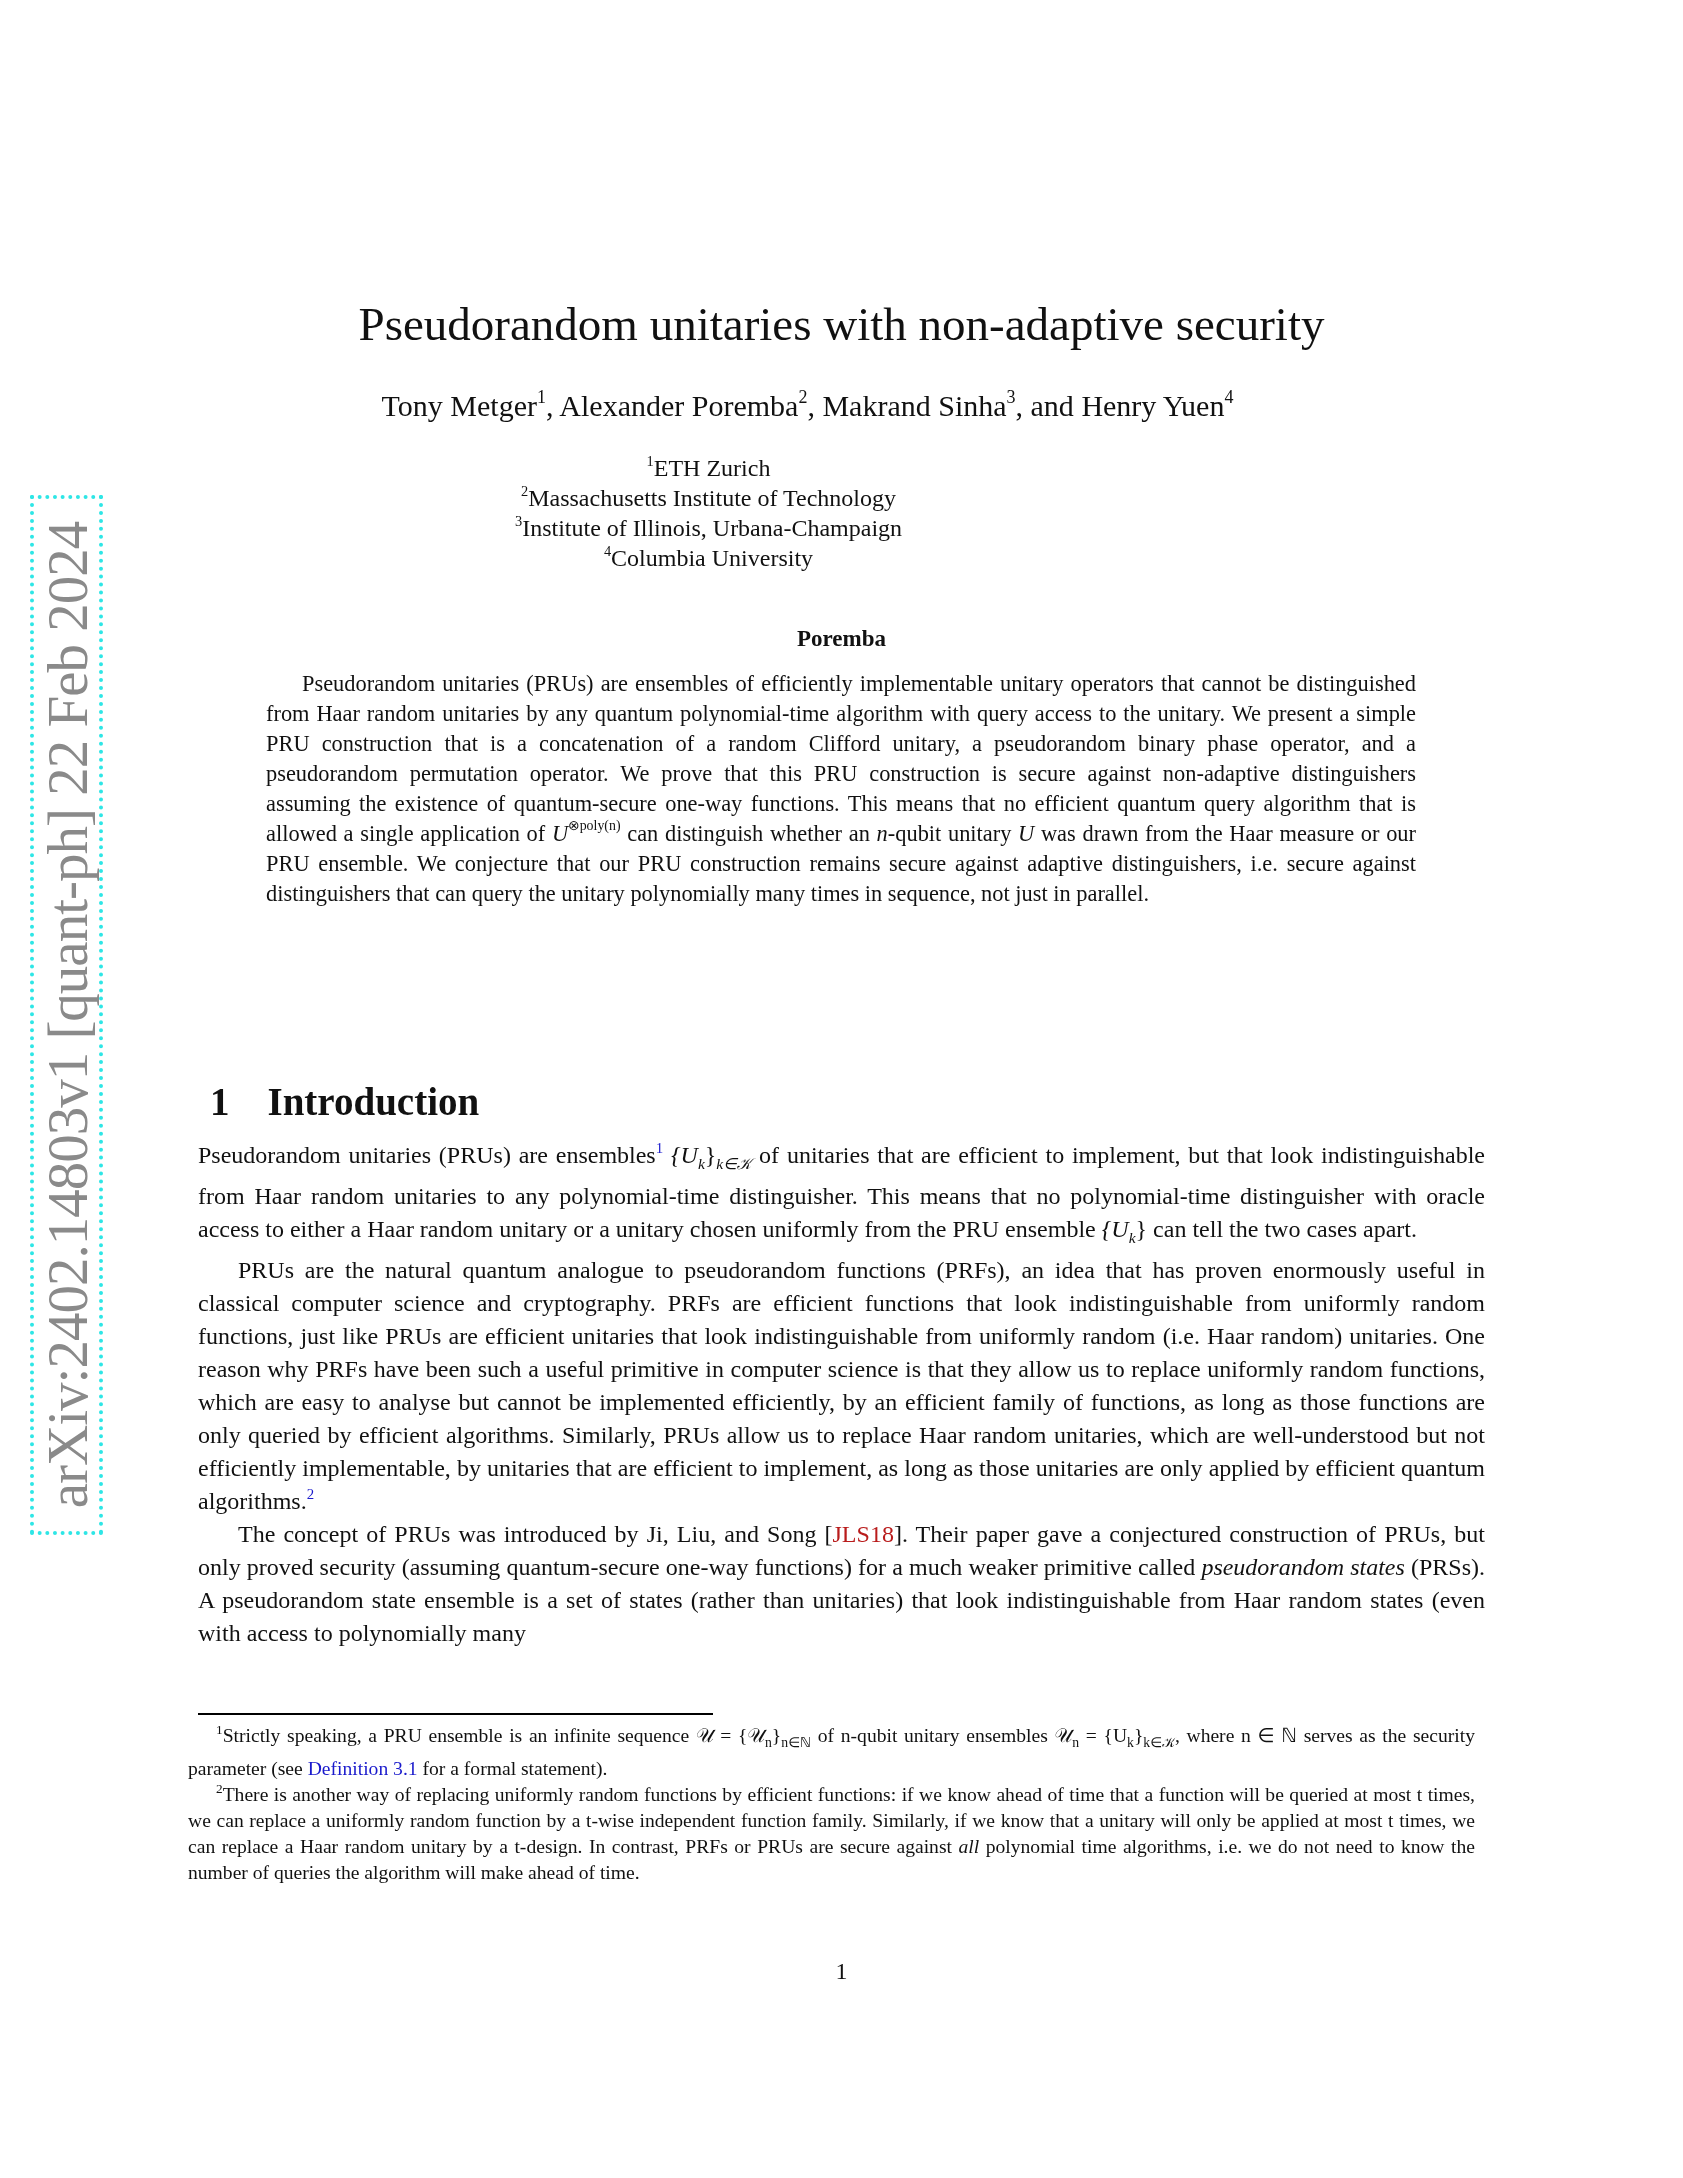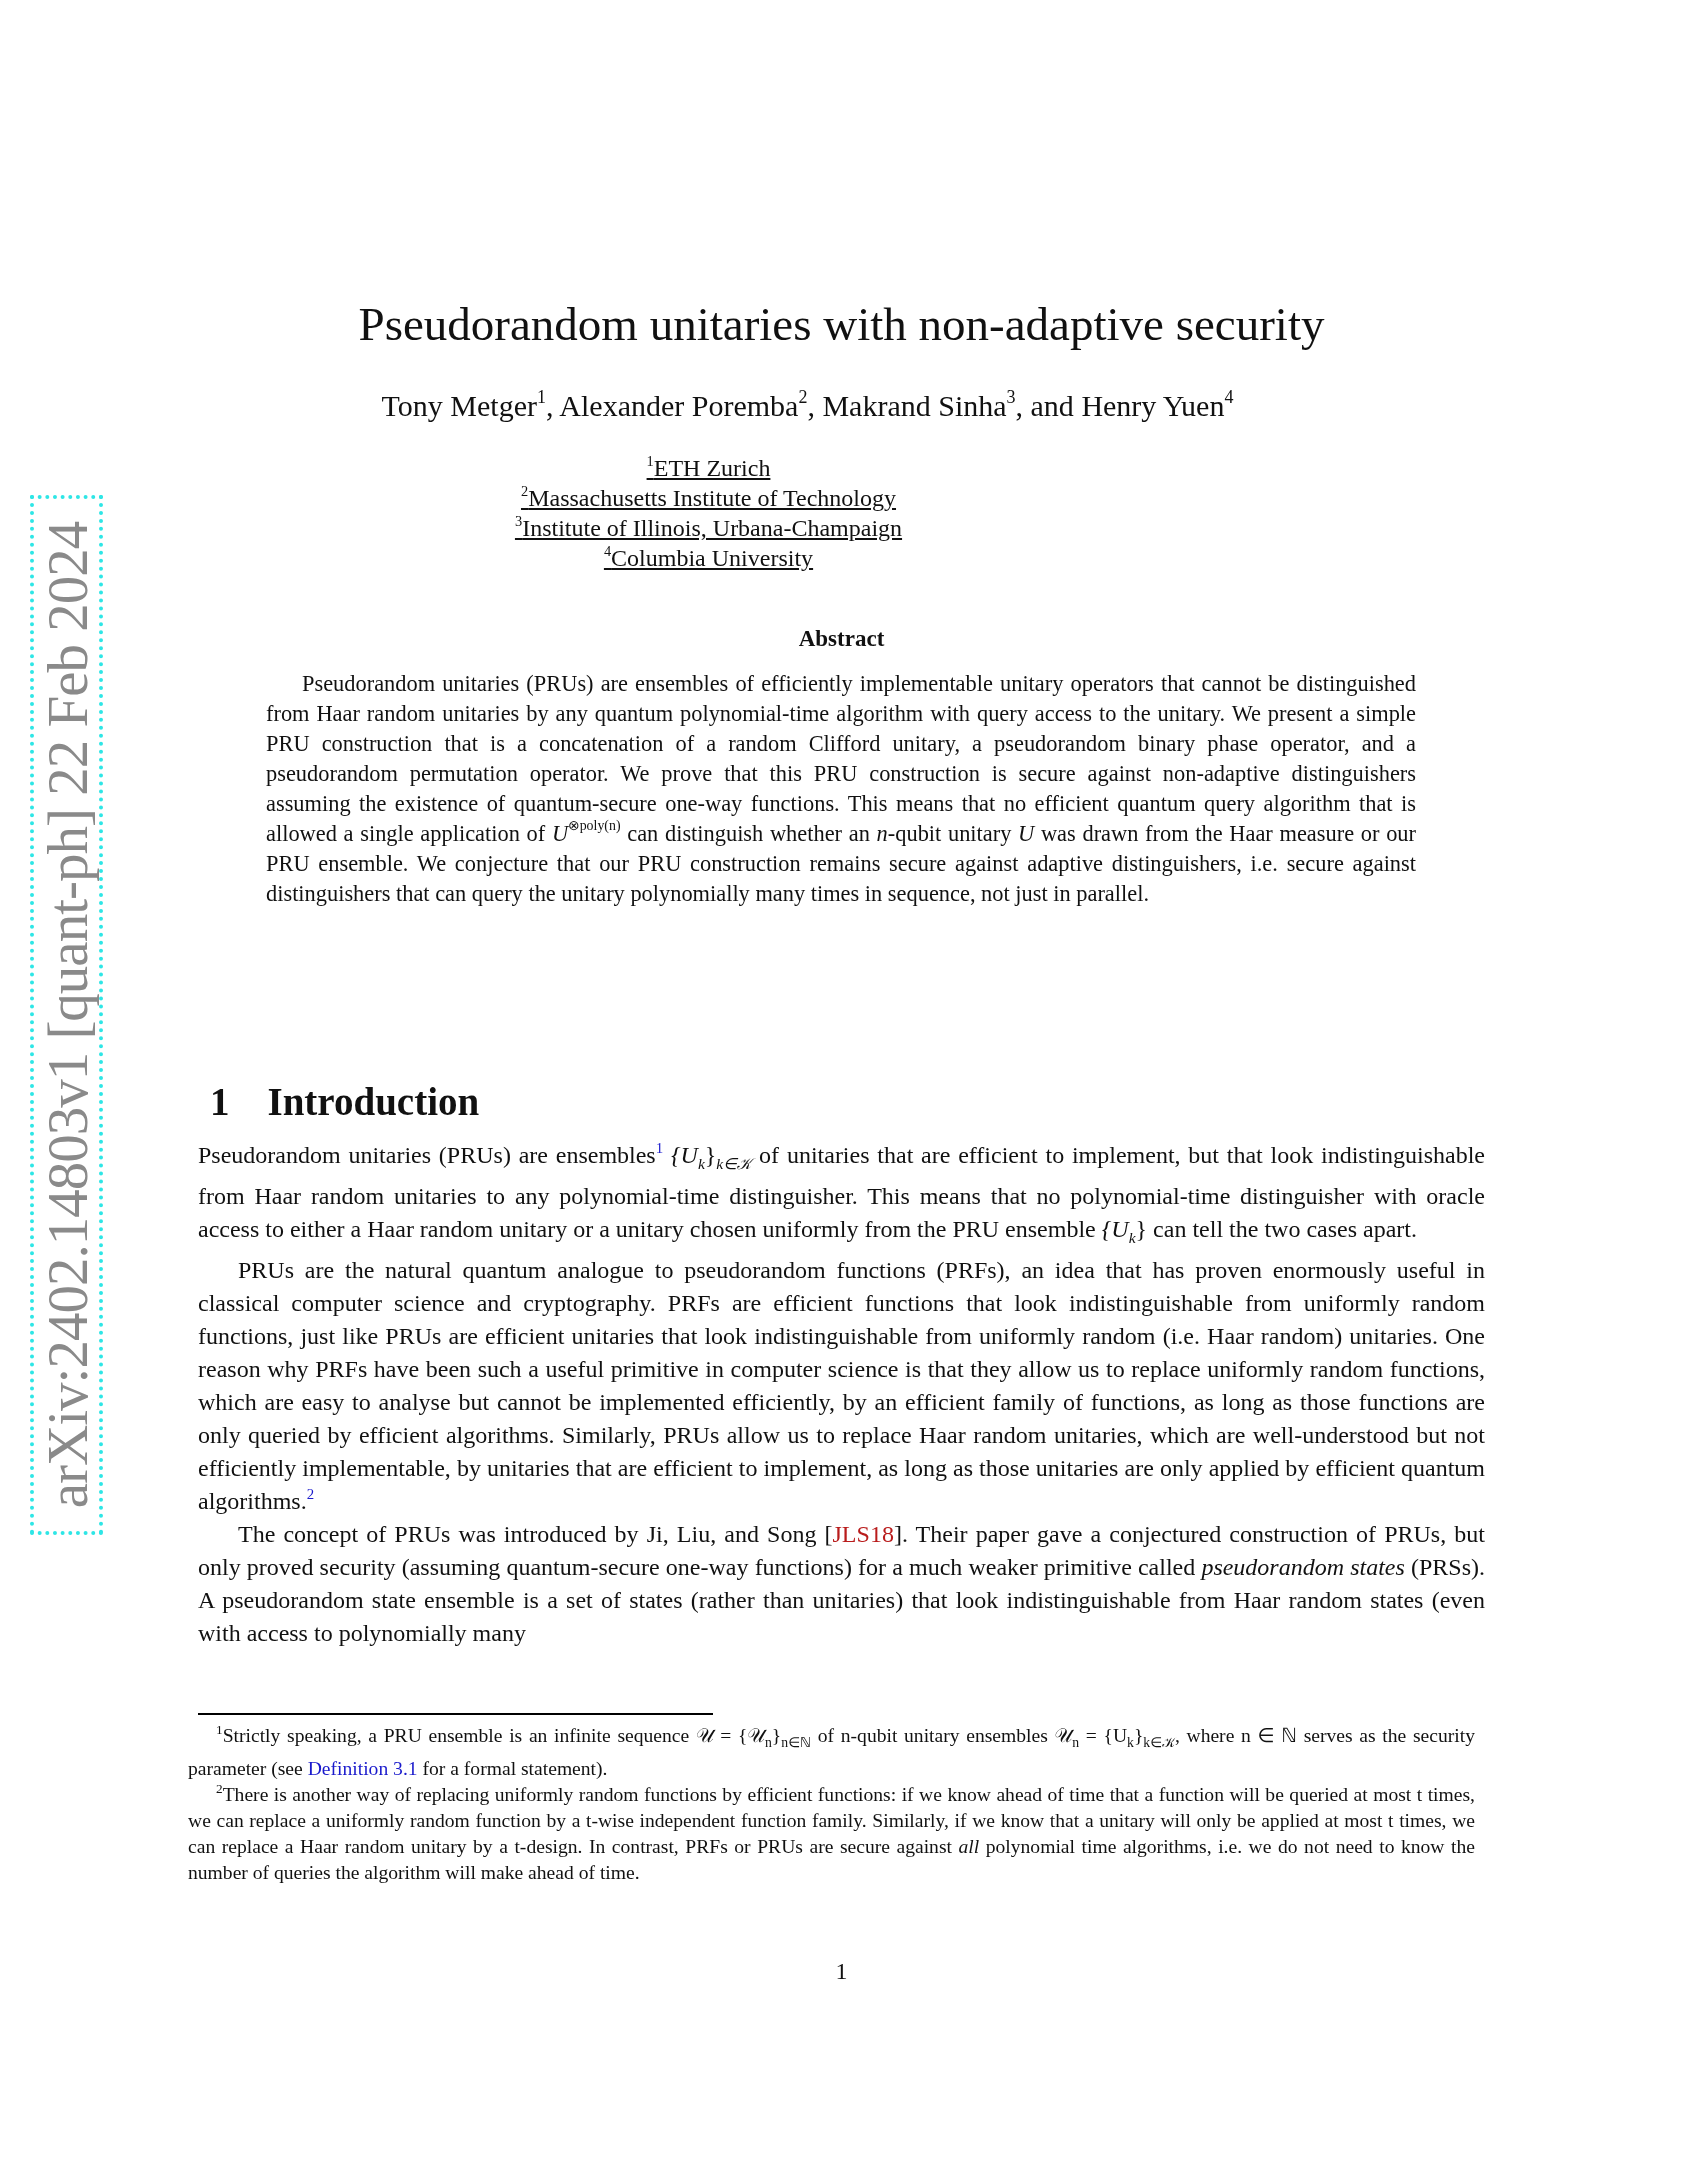--- a/index.html
+++ b/index.html
@@ -34,7 +34,7 @@
   .authors sup, .affil sup { font-size: 0.6em; vertical-align: 0.7em; line-height: 0; }
   .affils {
     position: absolute; left: 0; width: 1417px; top: 453px; text-align: center;
-    font-family: "Liberation Serif", serif; font-size: 24px; line-height: 30px; text-decoration: underline;
+    font-family: "Liberation Serif", serif; font-size: 24px; line-height: 30px;
   }
   .abstract-head {
     position: absolute; left: 0; width: 1683px; top: 626px; text-align: center;

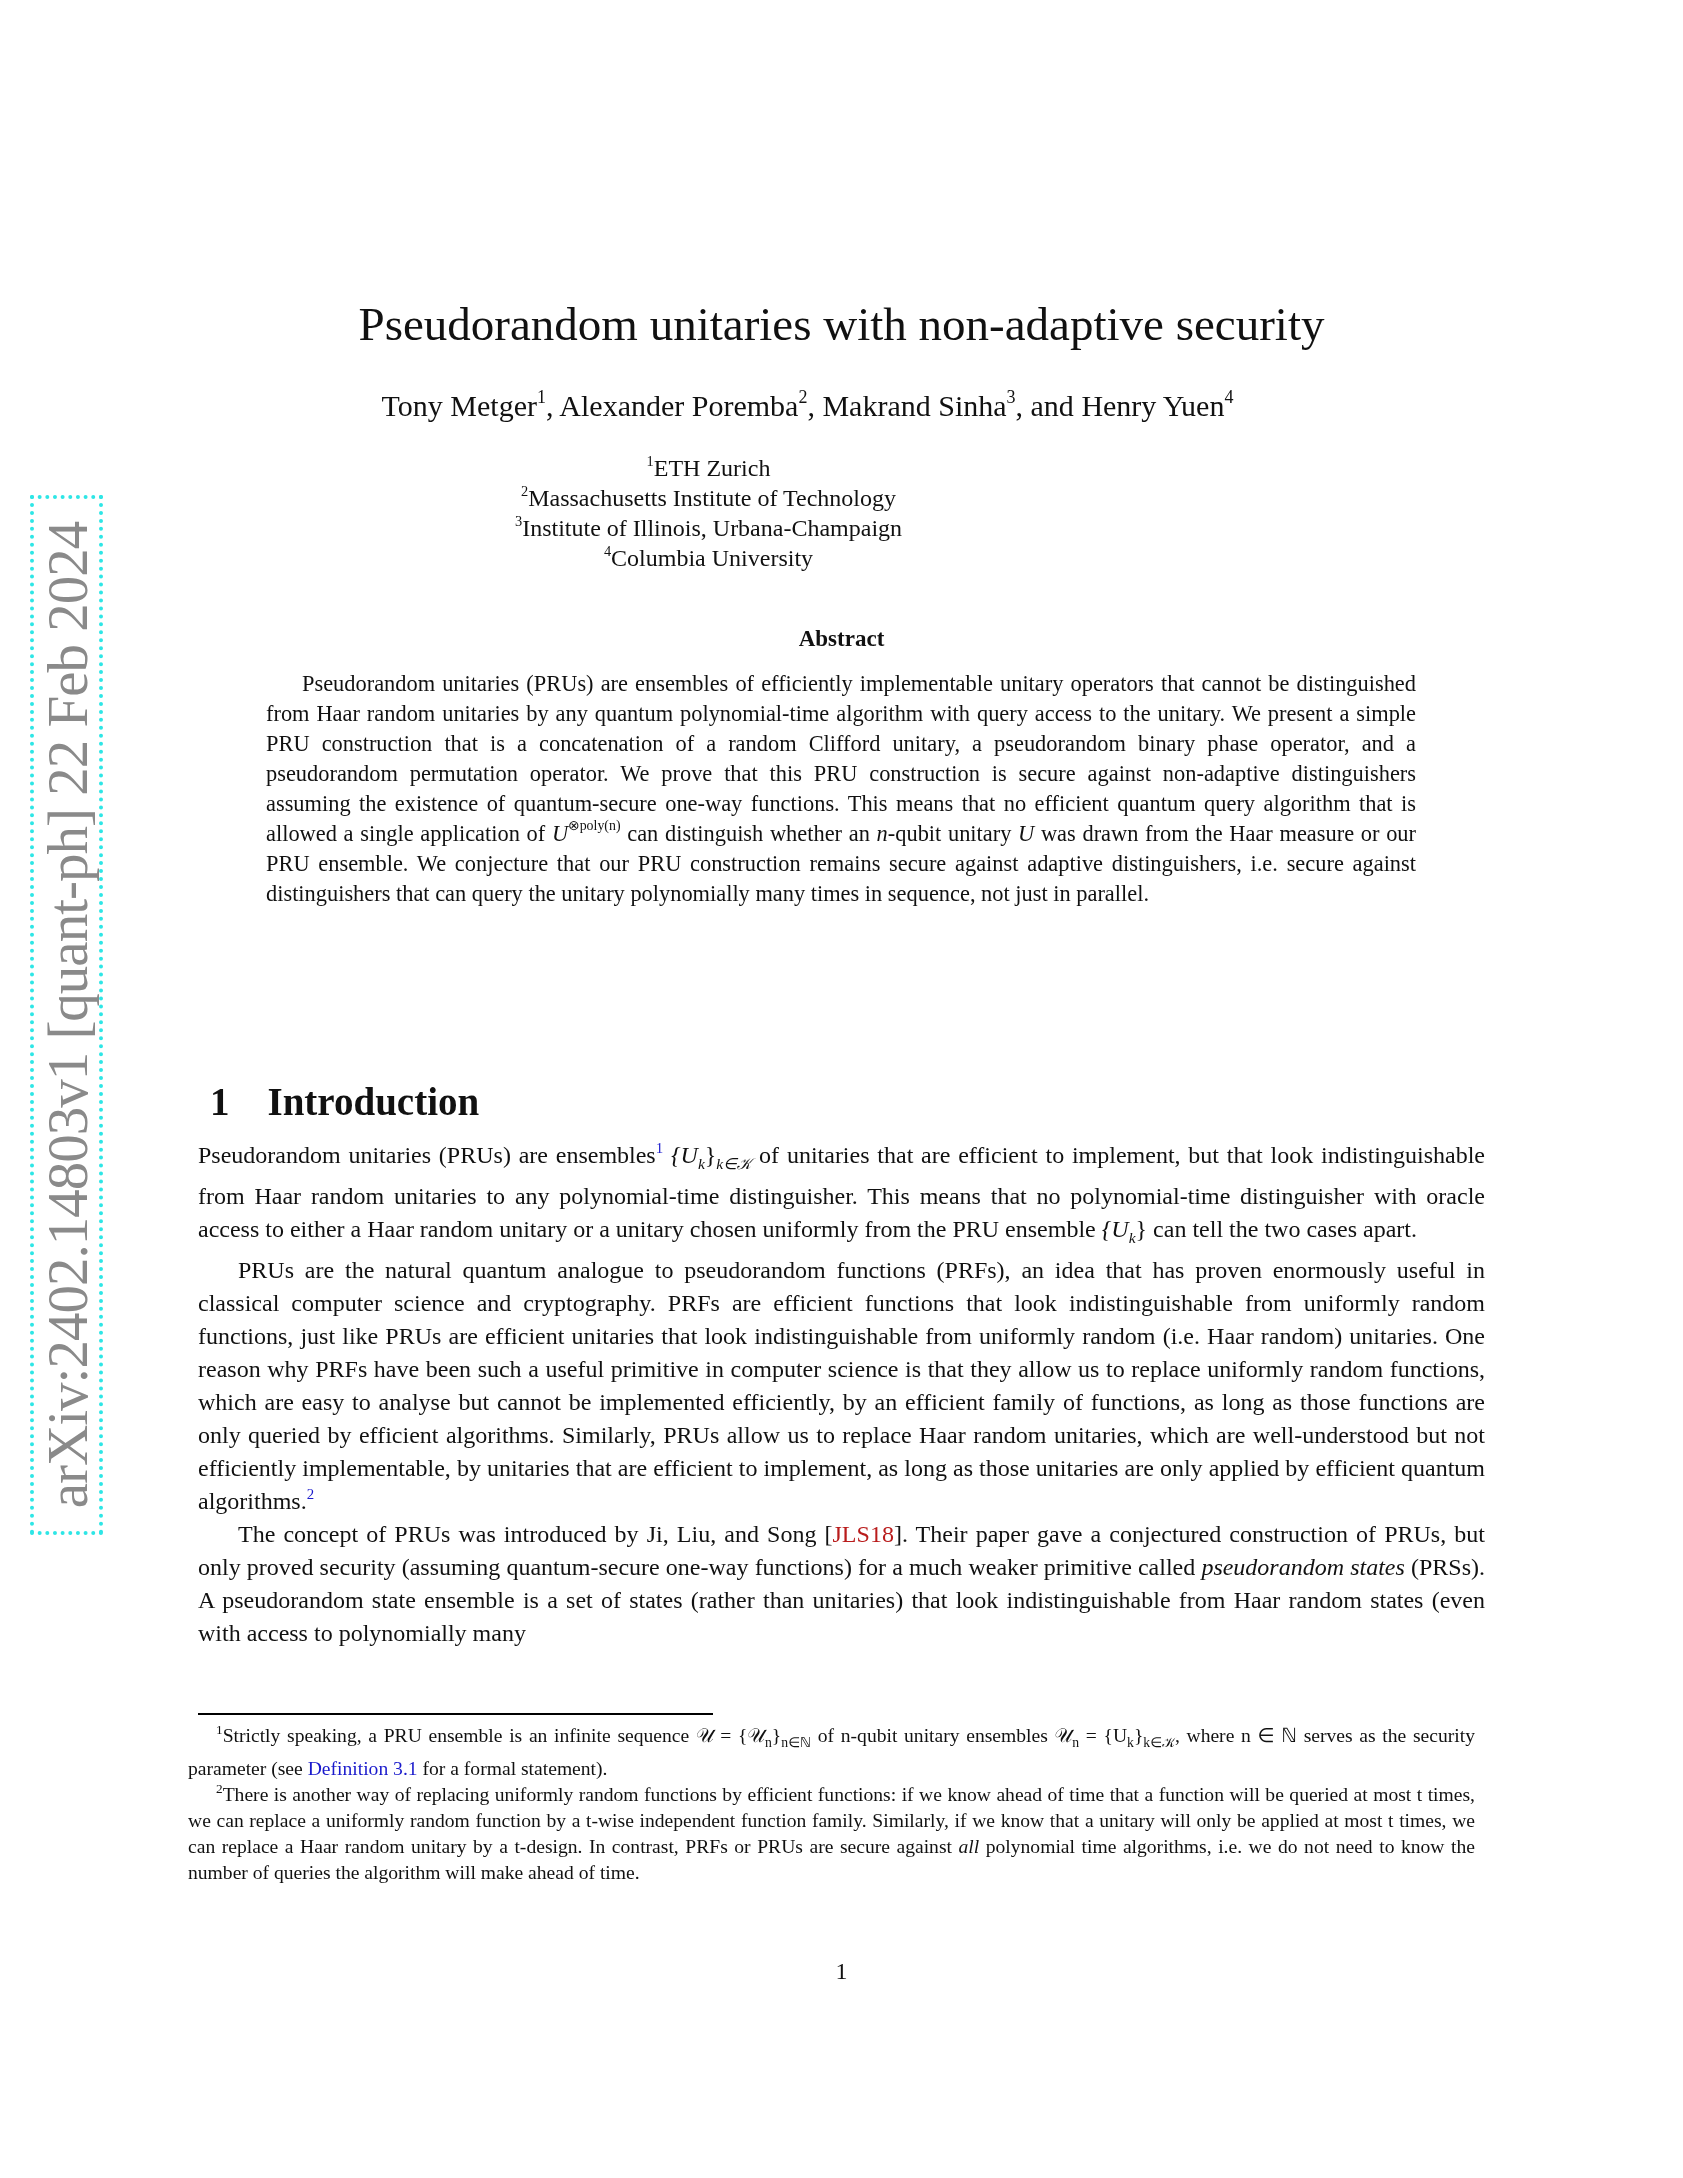--- a/index.html
+++ b/index.html
@@ -99,7 +99,7 @@
     <div class="affil"><sup>4</sup><span>Columbia University</span></div>
   </div>
 
-  <div class="abstract-head">Abstract</div>
+  <div class="abstract-head">Poremba</div>
   <div class="abstract-body"><span>Pseudorandom unitaries (PRUs) are ensembles of efficiently implementable unitary operators that cannot be distinguished from Haar random unitaries by any quantum polynomial-time algorithm with query access to the unitary. We present a simple PRU construction that is a concatenation of a random Clifford unitary, a pseudorandom binary phase operator, and a pseudorandom permutation operator. We prove that this PRU construction is secure against non-adaptive distinguishers assuming the existence of quantum-secure one-way functions.  This means that no efficient quantum query algorithm that is allowed a single application of </span><span class="math">U</span><sup style="font-size:0.62em;vertical-align:0.8em;line-height:0;">⊗poly(n)</sup><span> can distinguish whether an </span><span class="math">n</span><span>-qubit unitary </span><span class="math">U</span><span> was drawn from the Haar measure or our PRU ensemble. We conjecture that our PRU construction remains secure against adaptive distinguishers, i.e. secure against distinguishers that can query the unitary polynomially many times in sequence, not just in parallel.</span></div>
 
   <h2 class="sec-head" style="margin:12px;">

